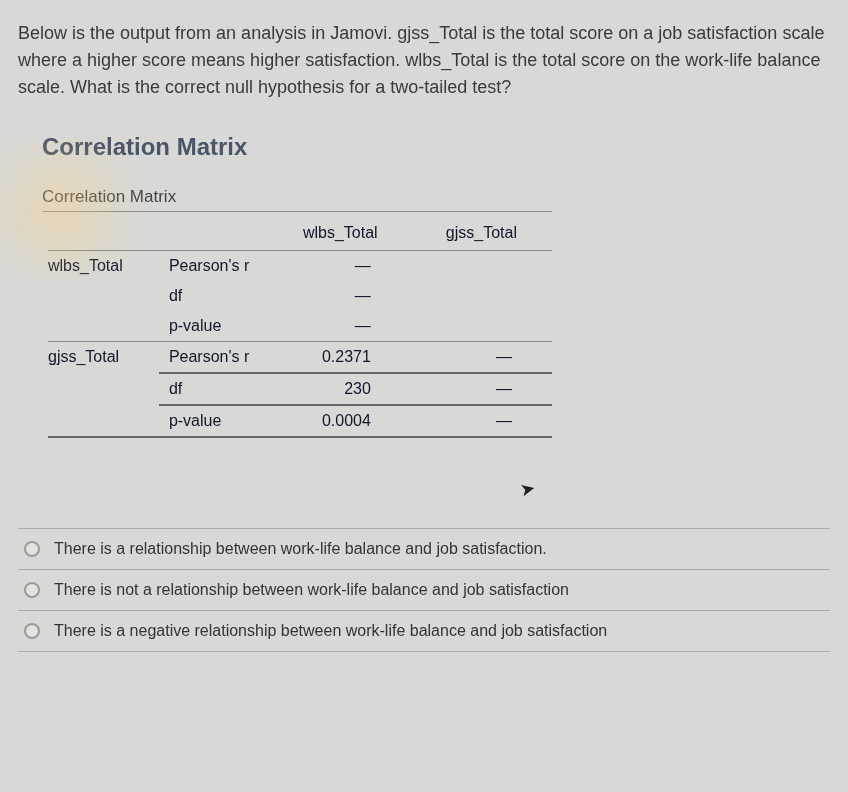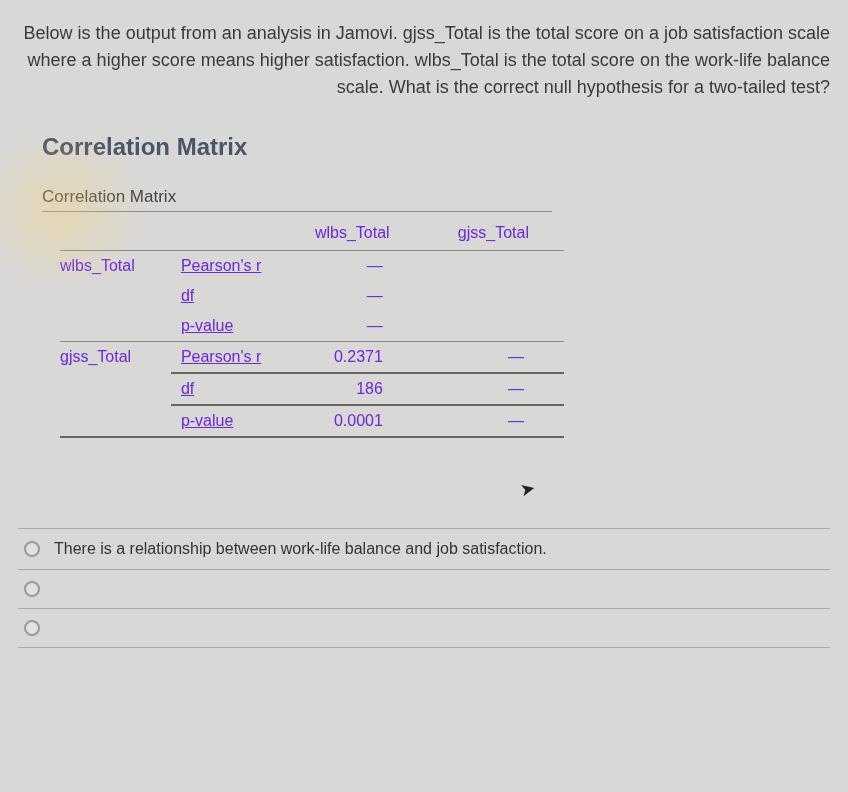--- a/index.html
+++ b/index.html
@@ -22,7 +22,6 @@
       line-height: 1.5;
       color: #3a3a3a;
       margin-bottom: 32px;
-      text-align: right;
     }
     .section-title {
       font-size: 24px;

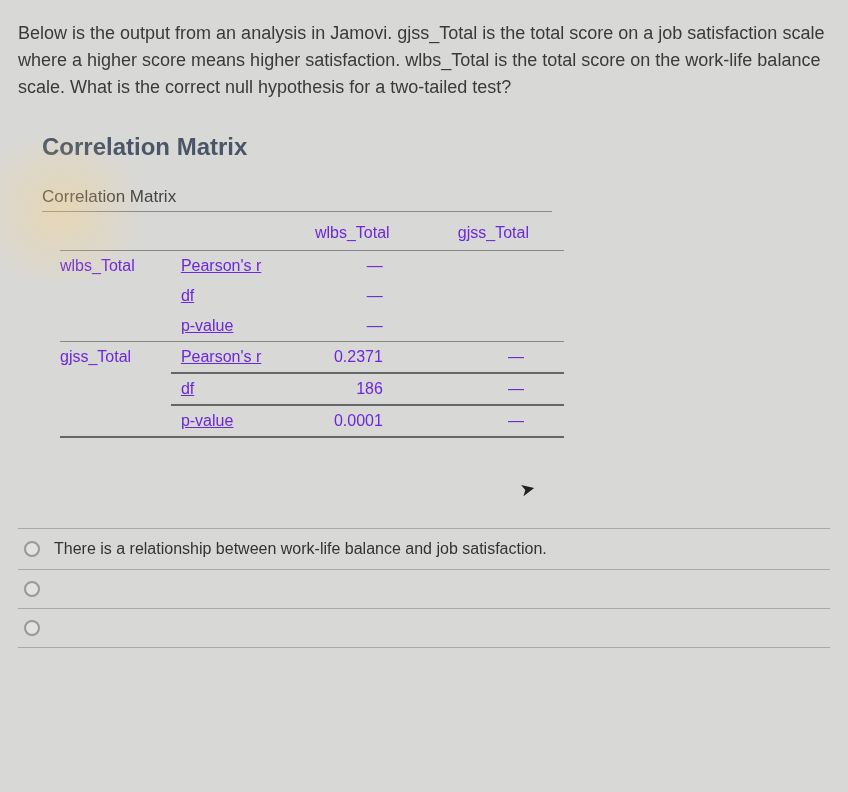--- a/index.html
+++ b/index.html
@@ -41,11 +41,11 @@
       padding-bottom: 4px;
     }
     .corr-table {
-      margin-left: 42px;
+      margin-left: 30px;
       border-collapse: collapse;
       width: 504px;
       font-size: 16px;
-      color: #6d28d9;
+      color: #0f172a;
     }
     .corr-table thead th {
       font-weight: 400;

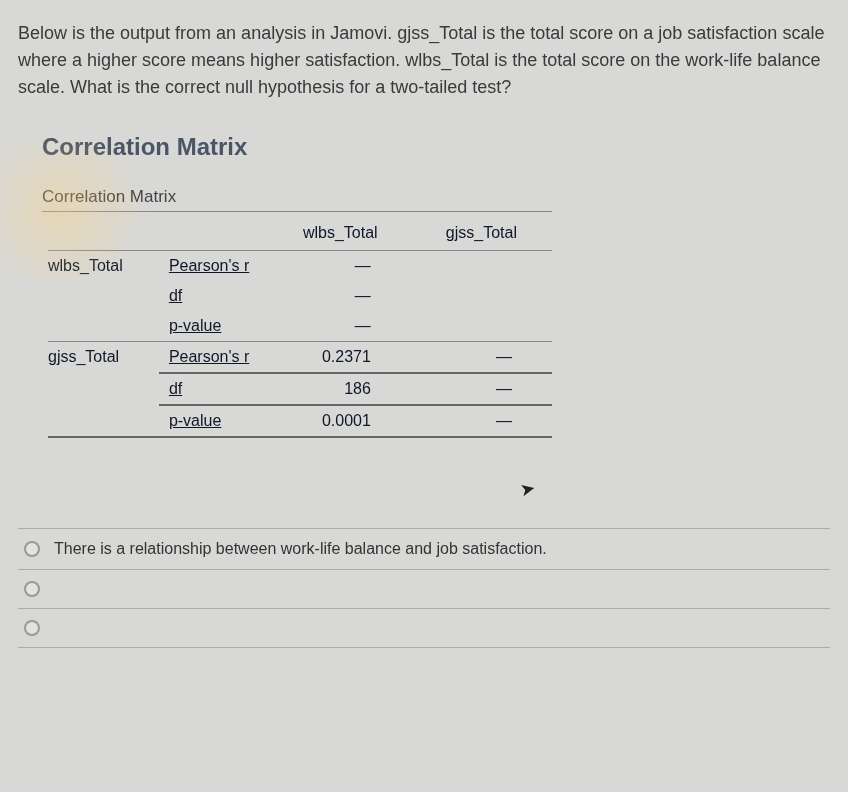--- a/index.html
+++ b/index.html
@@ -70,7 +70,6 @@
     .corr-table td.stat-label {
       text-align: left;
       width: 110px;
-      text-decoration: underline;
     }
     .corr-table td.val {
       width: 140px;

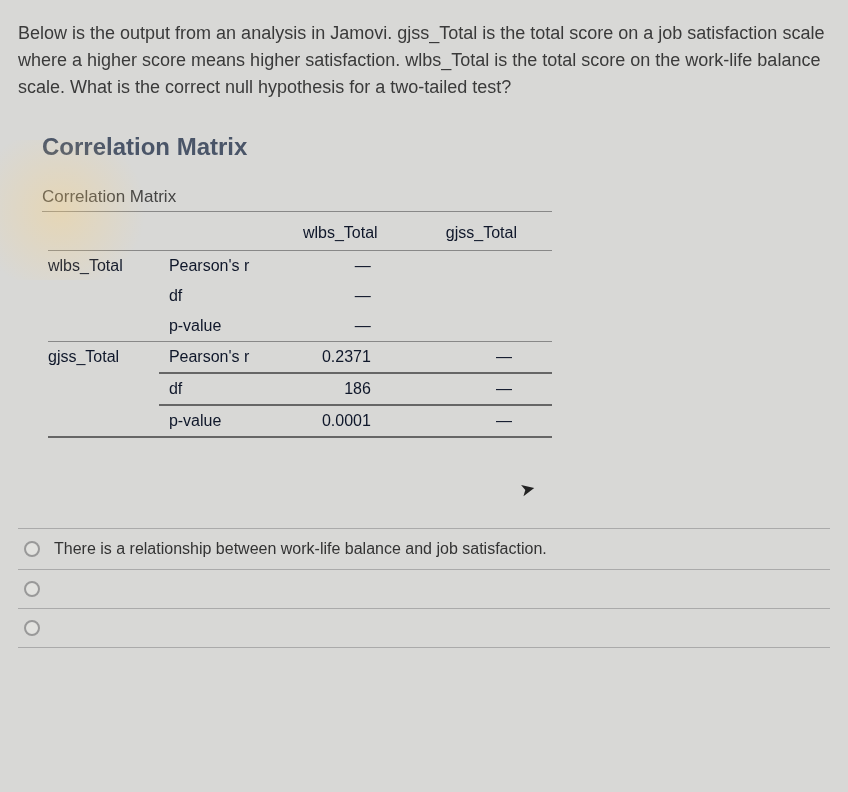--- a/index.html
+++ b/index.html
@@ -170,7 +170,7 @@
     </tr>
     <tr>
       <td class="stat-label">df</td>
-      <td class="val">186</td>
+      <td class="val">230</td>
       <td class="val">—</td>
     </tr>
     <tr>

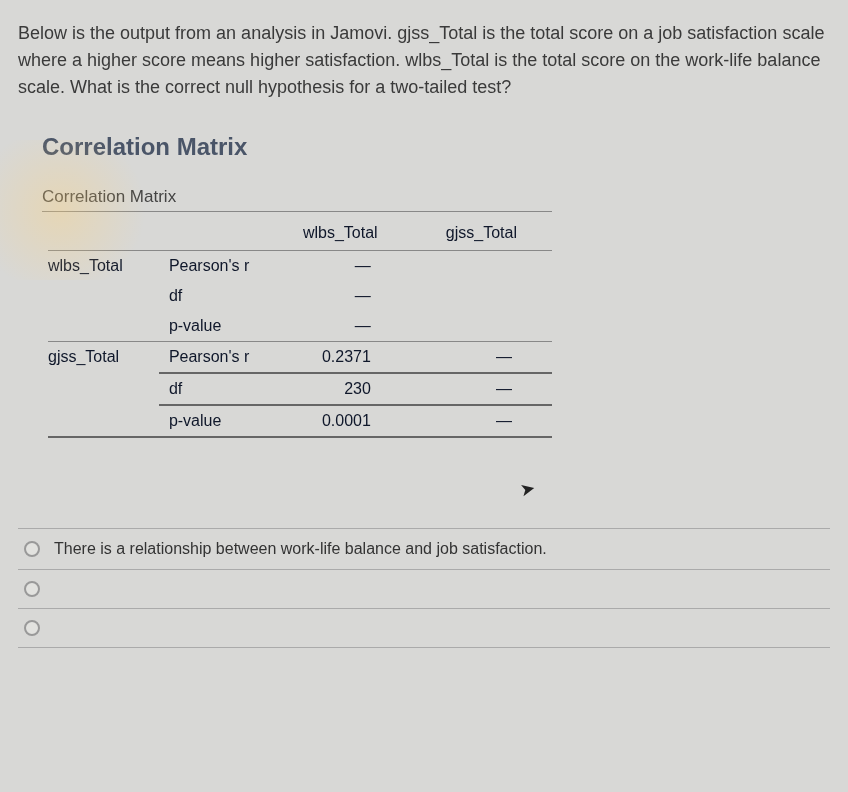--- a/index.html
+++ b/index.html
@@ -175,7 +175,7 @@
     </tr>
     <tr>
       <td class="stat-label">p-value</td>
-      <td class="val">0.0001</td>
+      <td class="val">0.0004</td>
       <td class="val">—</td>
     </tr>
   </tbody>

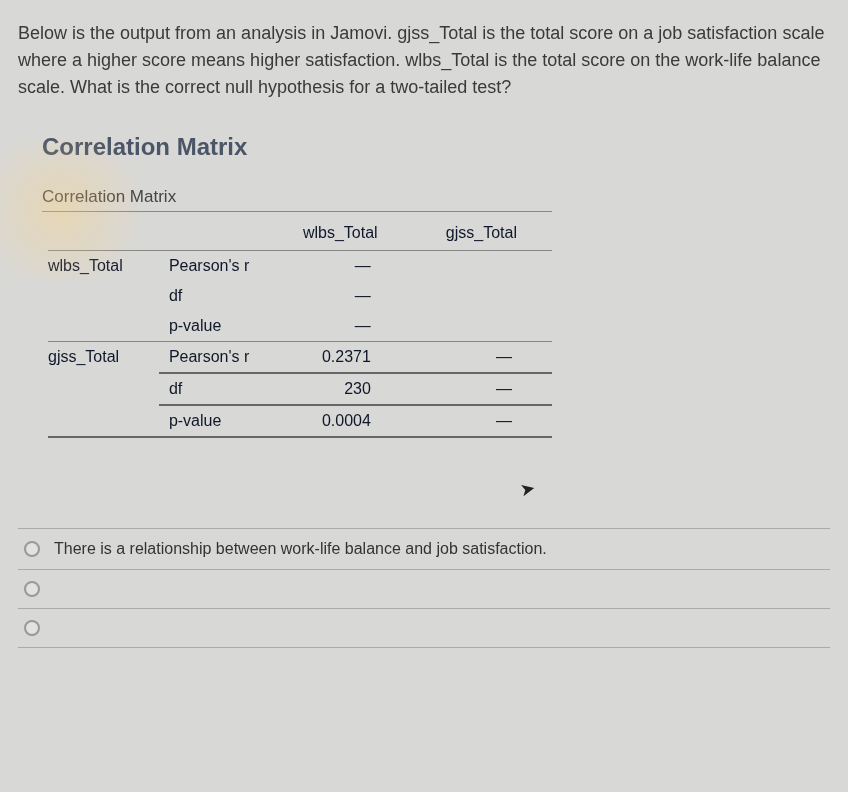--- a/index.html
+++ b/index.html
@@ -190,6 +190,7 @@
   </div>
   <div class="option">
     <span class="radio"></span>
+    <span>There is not a relationship between work-life balance and job satisfaction</span>
   </div>
   <div class="option">
     <span class="radio"></span>

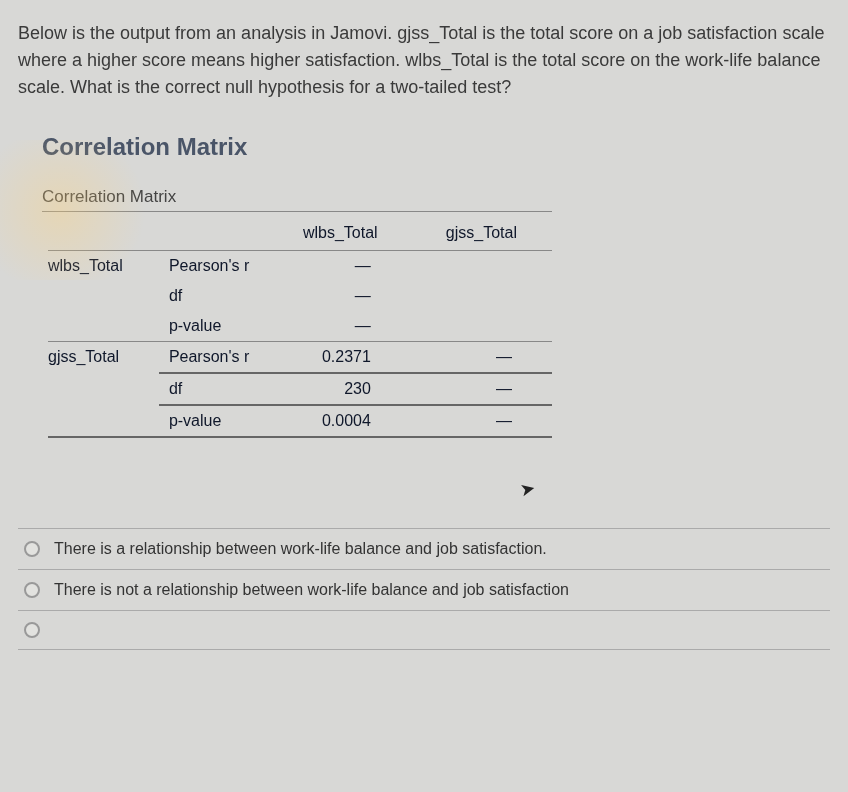--- a/index.html
+++ b/index.html
@@ -194,6 +194,7 @@
   </div>
   <div class="option">
     <span class="radio"></span>
+    <span>There is a negative relationship between work-life balance and job satisfaction</span>
   </div>
 </div>
 

